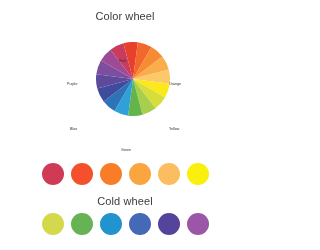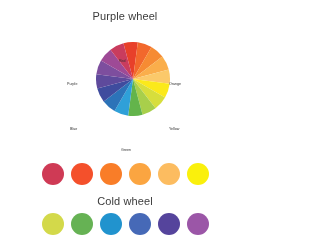--- a/index.html
+++ b/index.html
@@ -85,7 +85,7 @@
 
 <div class="page">
 
-  <div class="section-title" id="title-wheel">Purple wheel</div>
+  <div class="section-title" id="title-wheel">Color wheel</div>
 
   <div class="wheel-area">
     <div class="wheel">

